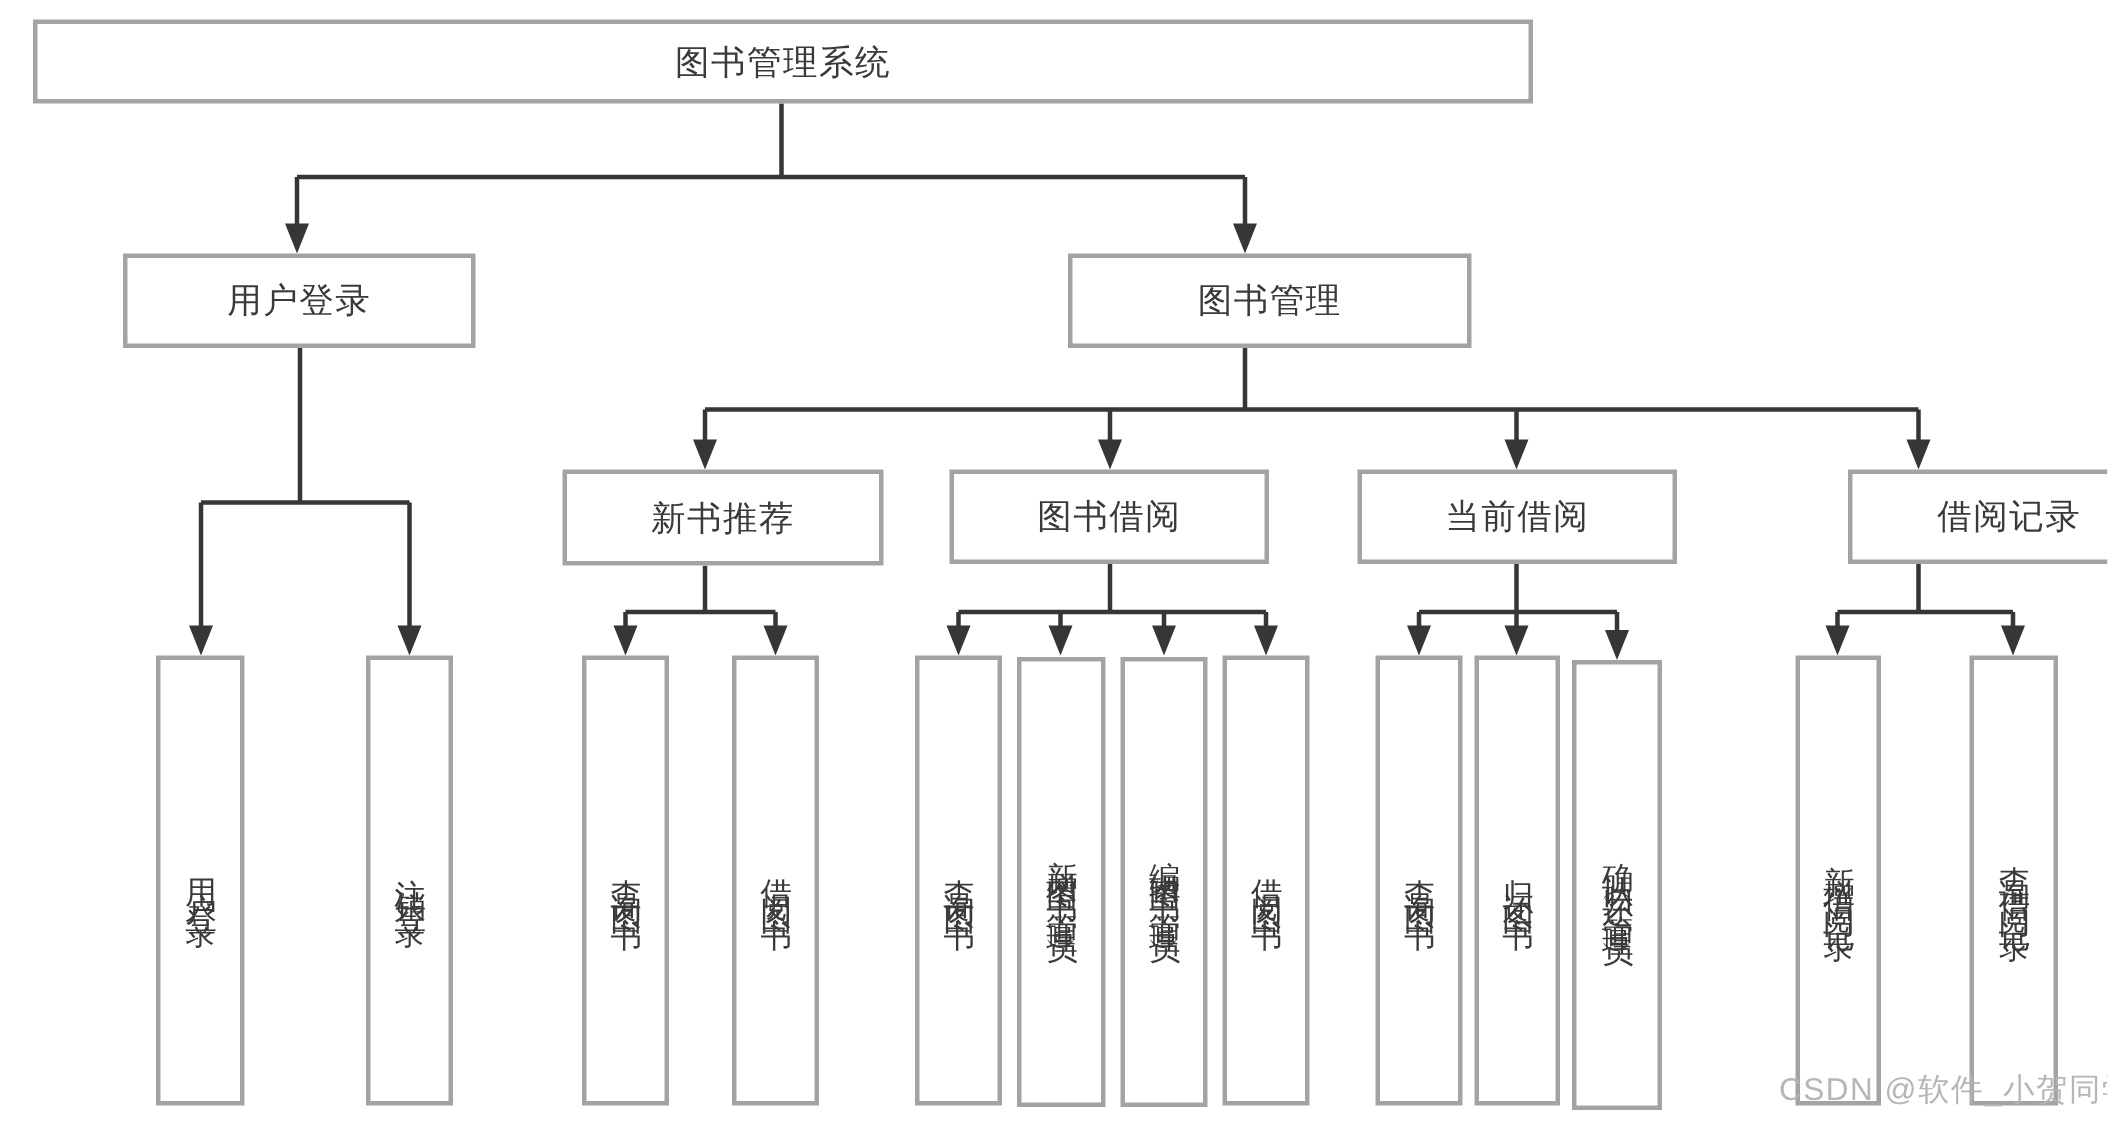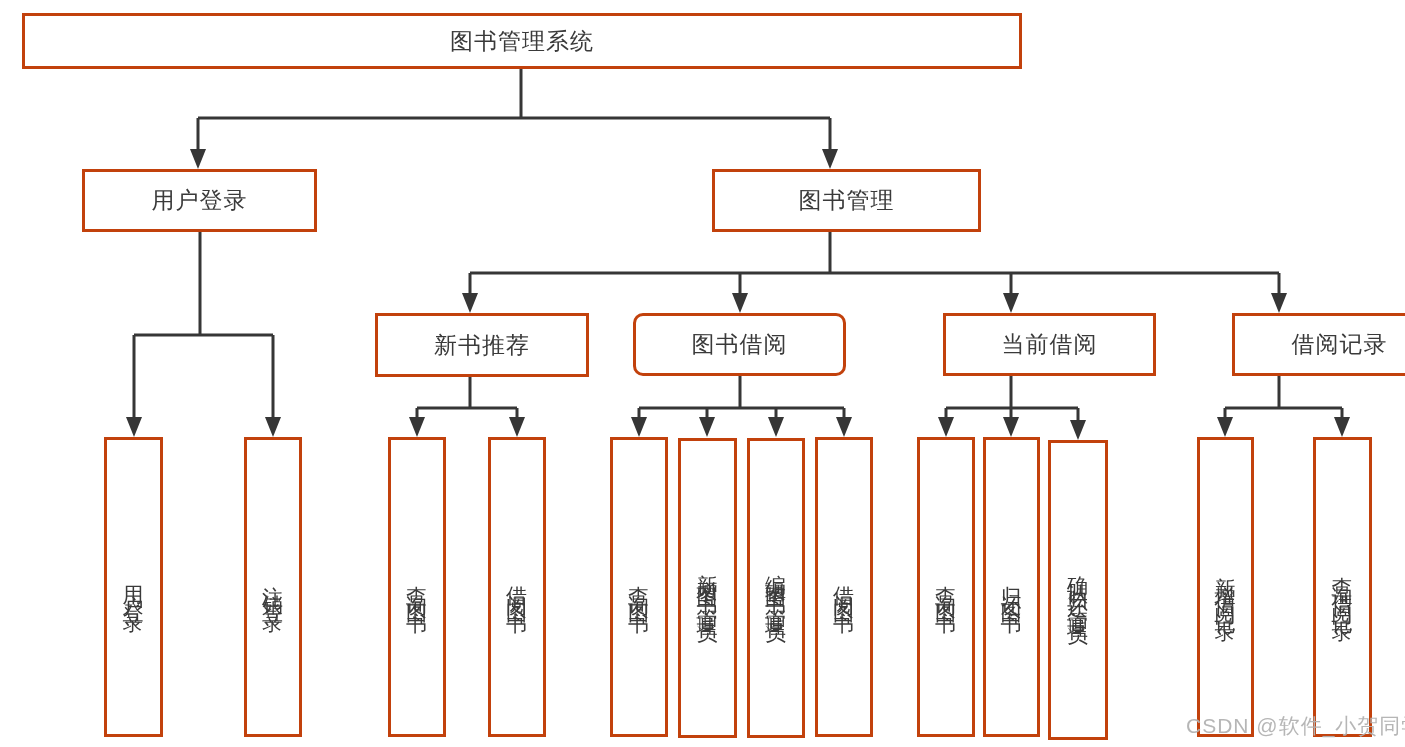--- a/index.html
+++ b/index.html
@@ -25,7 +25,7 @@
     position: absolute;
     box-sizing: border-box;
     background: #ffffff;
-    border: 3px solid #c2410c;
+    border: 3px solid #a3a3a3;
     color: #3a3a3a;
     display: flex;
     align-items: center;

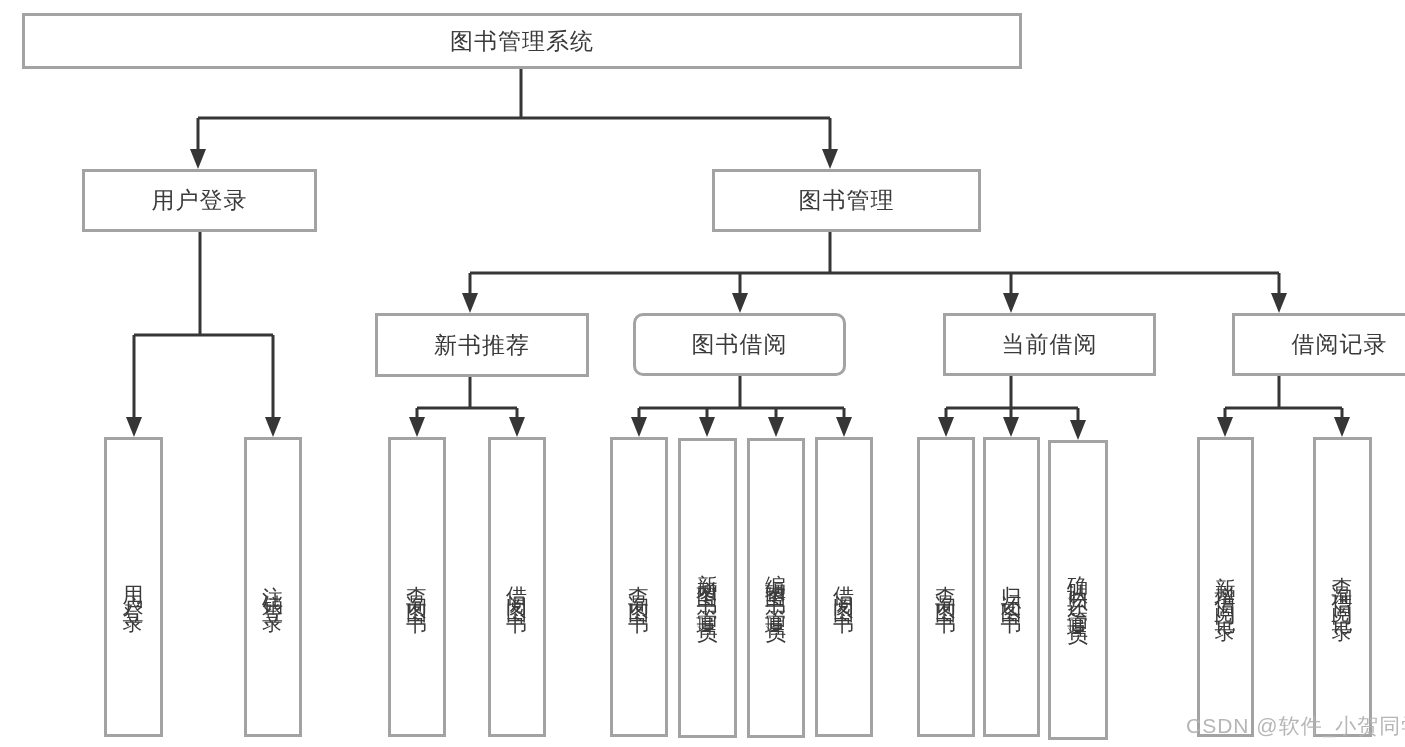--- a/index.html
+++ b/index.html
@@ -113,7 +113,7 @@
   <div class="node hbox" style="left:375px; top:313px; width:214px; height:64px;">
     <span>新书推荐</span>
   </div>
-  <div class="node hbox" style="left:633px; top:313px; width:213px; height:63px;border-radius:10px;">
+  <div class="node hbox" style="left:633px; top:313px; width:213px; height:63px;">
     <span>图书借阅</span>
   </div>
   <div class="node hbox" style="left:905px; top:313px; width:213px; height:63px;margin-left:38px;">

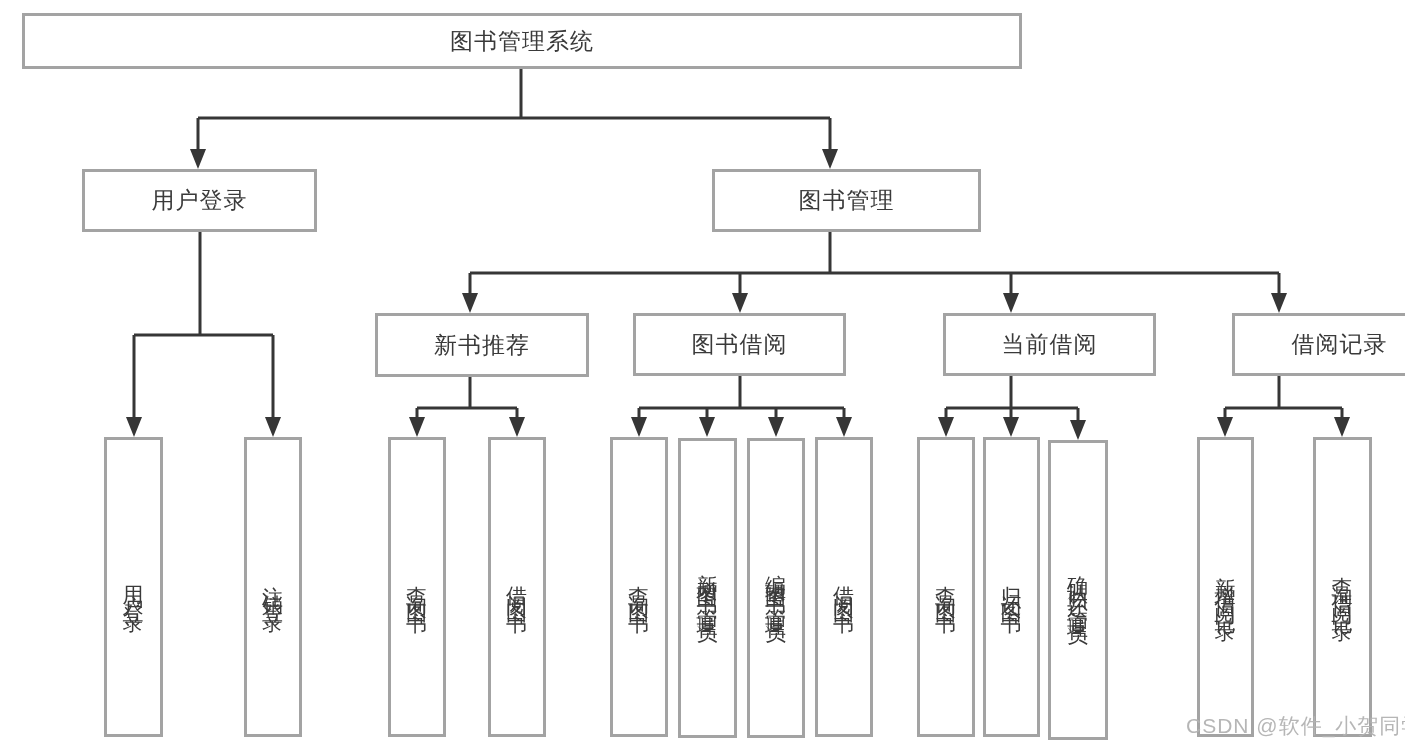--- a/index.html
+++ b/index.html
@@ -116,7 +116,7 @@
   <div class="node hbox" style="left:633px; top:313px; width:213px; height:63px;">
     <span>图书借阅</span>
   </div>
-  <div class="node hbox" style="left:905px; top:313px; width:213px; height:63px;margin-left:38px;">
+  <div class="node hbox" style="left:905px; top:313px; width:213px; height:63px;">
     <span>当前借阅</span>
   </div>
   <div class="node hbox" style="left:1232px; top:313px; width:215px; height:63px;">

